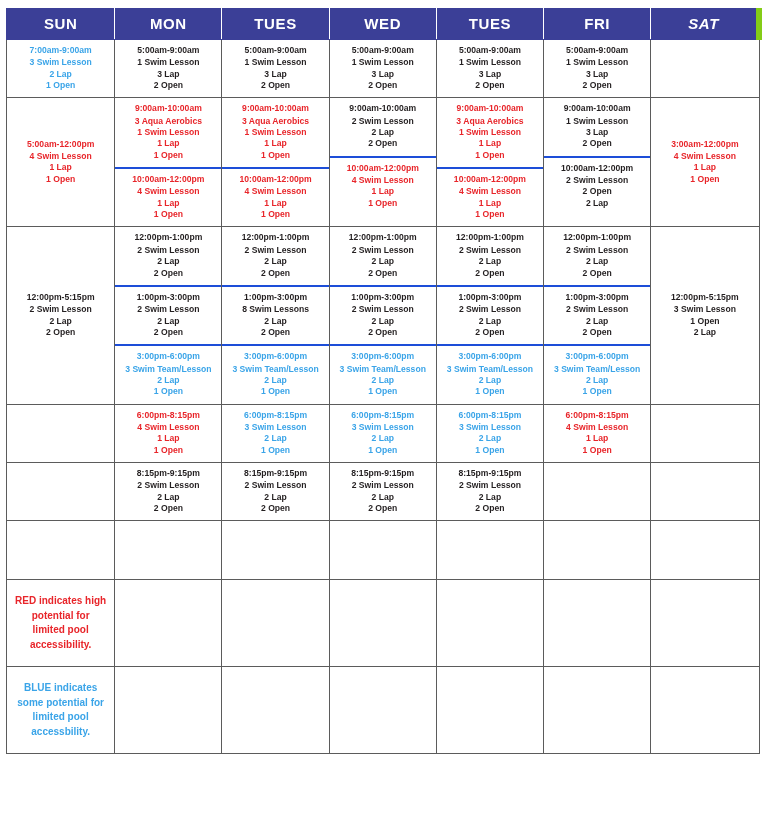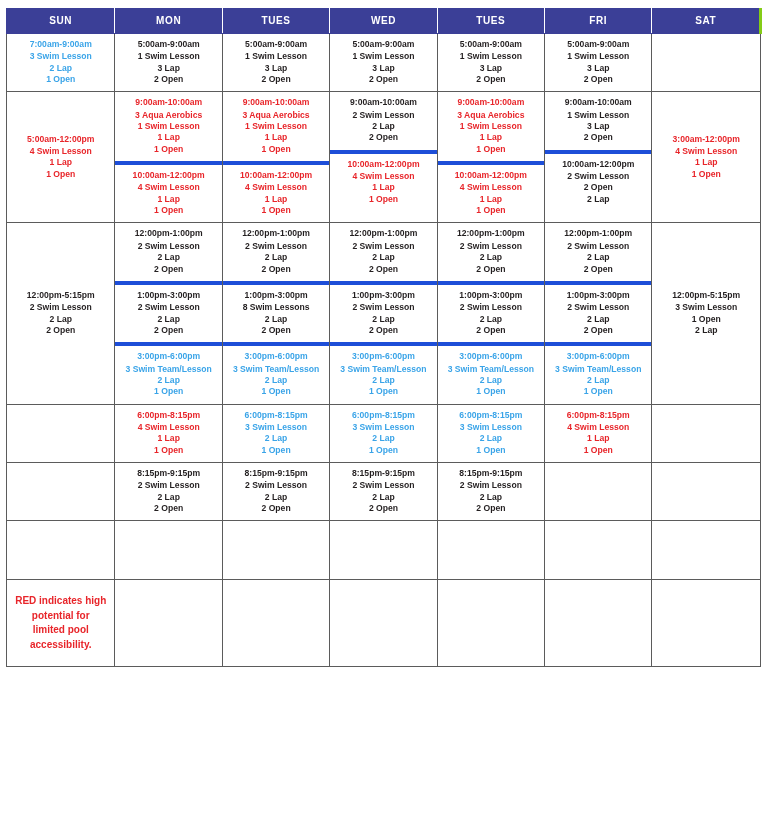--- a/index.html
+++ b/index.html
@@ -31,7 +31,7 @@
   thead th {
     background: #3b3f97;
     color: #ffffff;
-    font-size: 10px;
+    font-size: 15px;
     font-weight: bold;
     letter-spacing: 0.6px;
     text-align: center;

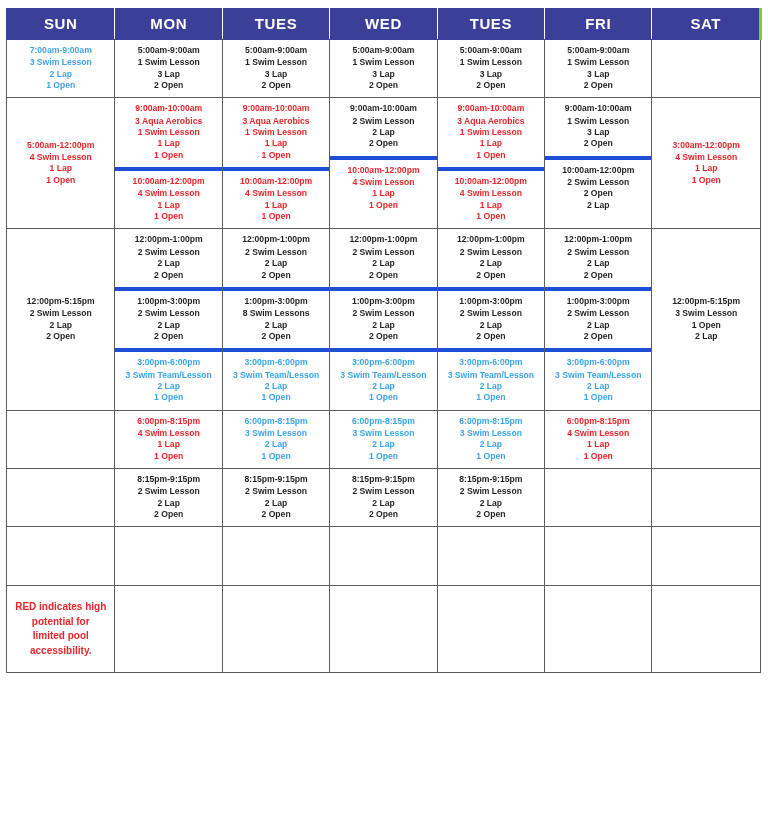--- a/index.html
+++ b/index.html
@@ -39,7 +39,7 @@
     border: 1px solid #3b3f97;
     border-right: 1px solid #ffffff;
   }
-  thead th:last-child { border-right: 3px solid #84cc16; }
+  thead th:last-child { border-right: 6px solid #84cc16; font-style: italic; }
 
   td.cell {
     border: 1px solid #5b5b5b;

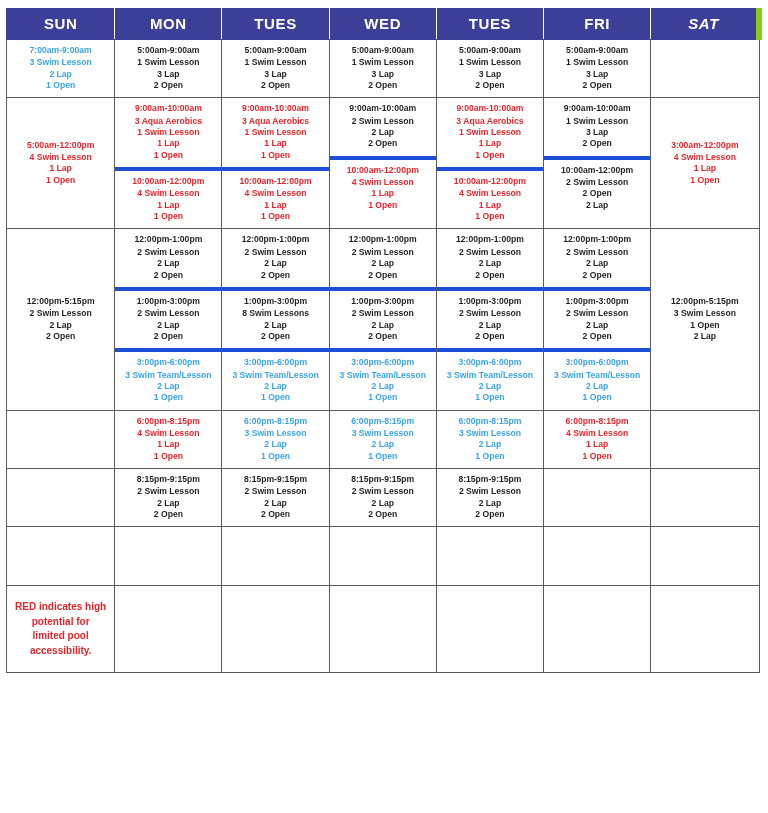--- a/index.html
+++ b/index.html
@@ -57,7 +57,7 @@
     font-weight: bold;
   }
   .block + .block {
-    border-top: 4px solid #1d4ed8;
+    border-top: 2px solid #1d4ed8;
   }
   .block .time {
     display: block;

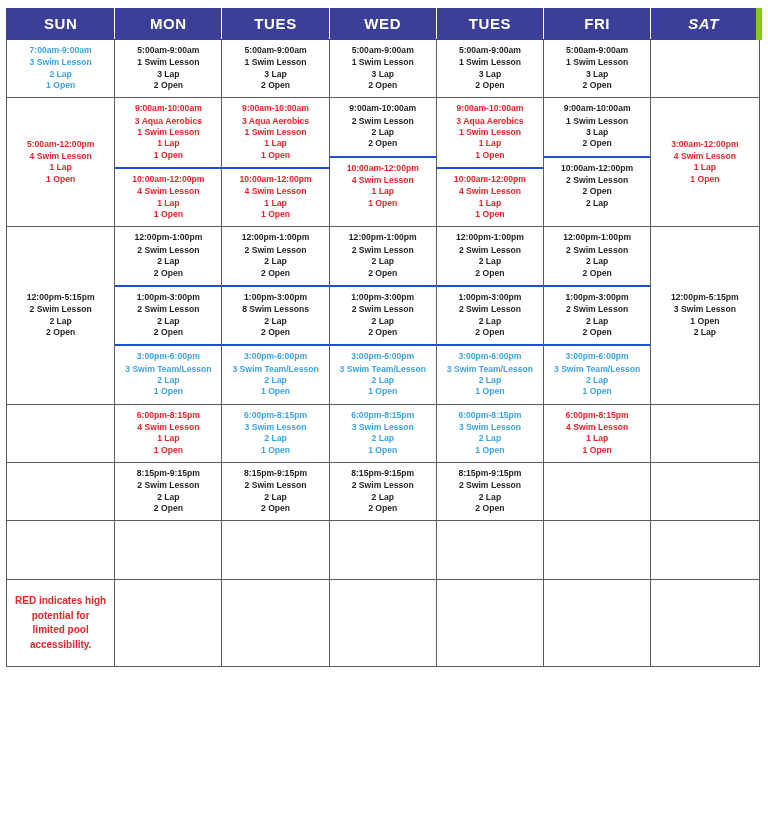--- a/index.html
+++ b/index.html
@@ -468,6 +468,17 @@
         <td class="cell empty-note"></td>
         <td class="cell empty-note"></td>
       </tr>
+      <tr>
+        <td class="cell empty-note">
+          <div class="note c-blue">BLUE indicates some potential for limited pool accessbility.</div>
+        </td>
+        <td class="cell empty-note"></td>
+        <td class="cell empty-note"></td>
+        <td class="cell empty-note"></td>
+        <td class="cell empty-note"></td>
+        <td class="cell empty-note"></td>
+        <td class="cell empty-note"></td>
+      </tr>
     </tbody>
   </table>
 </div>

